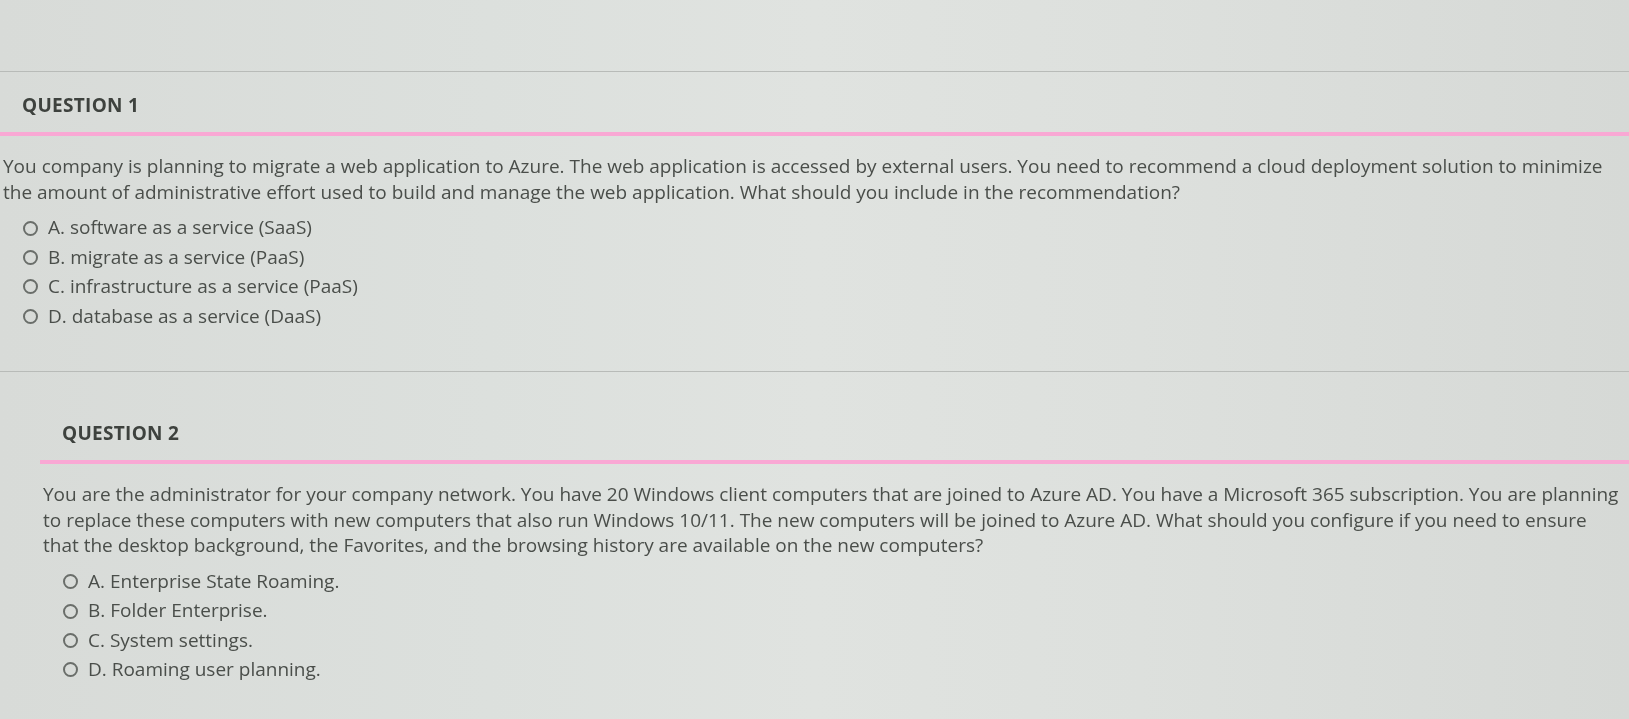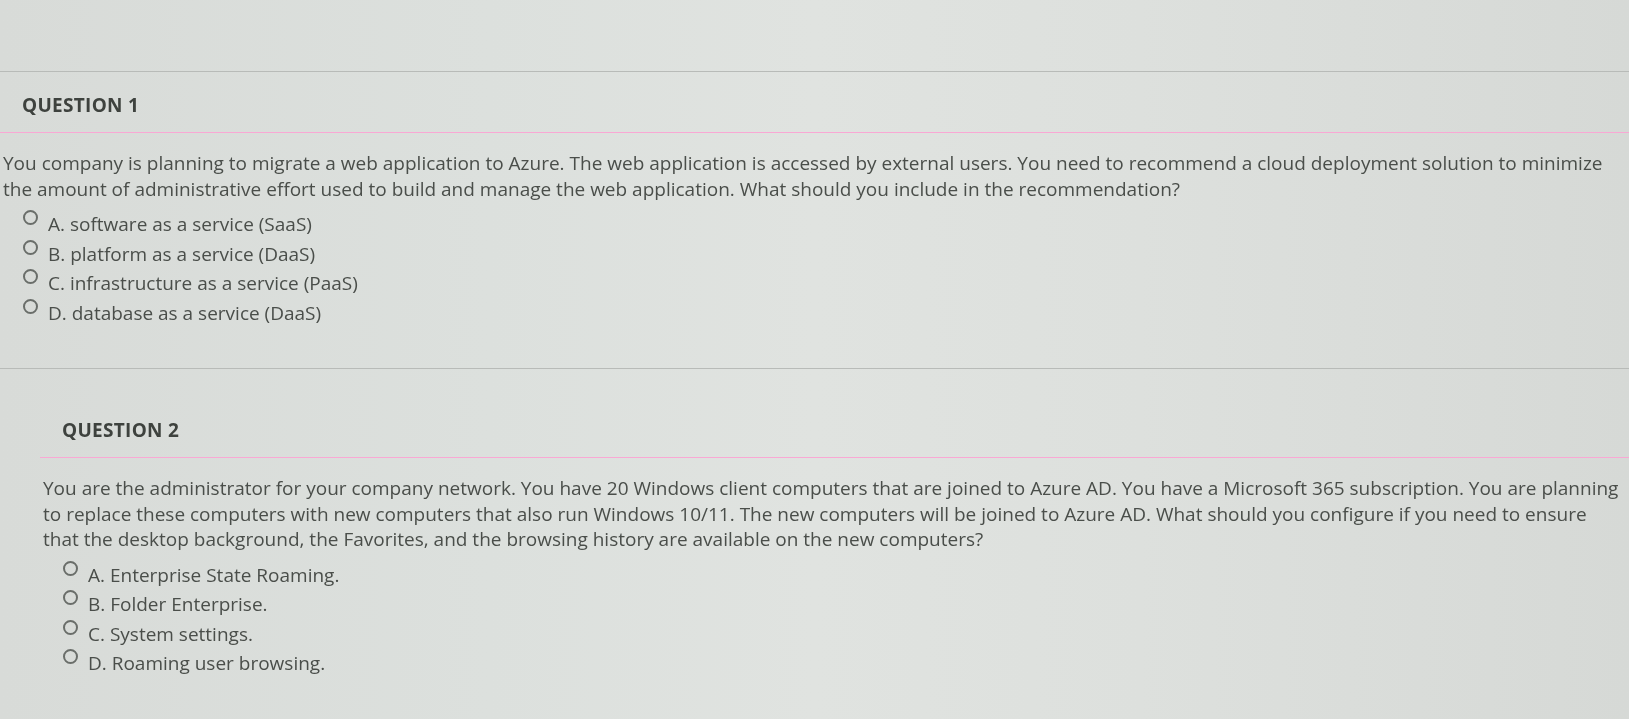--- a/index.html
+++ b/index.html
@@ -24,7 +24,7 @@
     }
     .question-header {
       padding: 20px 30px 14px 22px;
-      border-bottom: 1px solid #f9a8d4;
+      border-bottom: 4px solid #f9a8d4;
       margin-bottom: 18px;
     }
     .question-title {

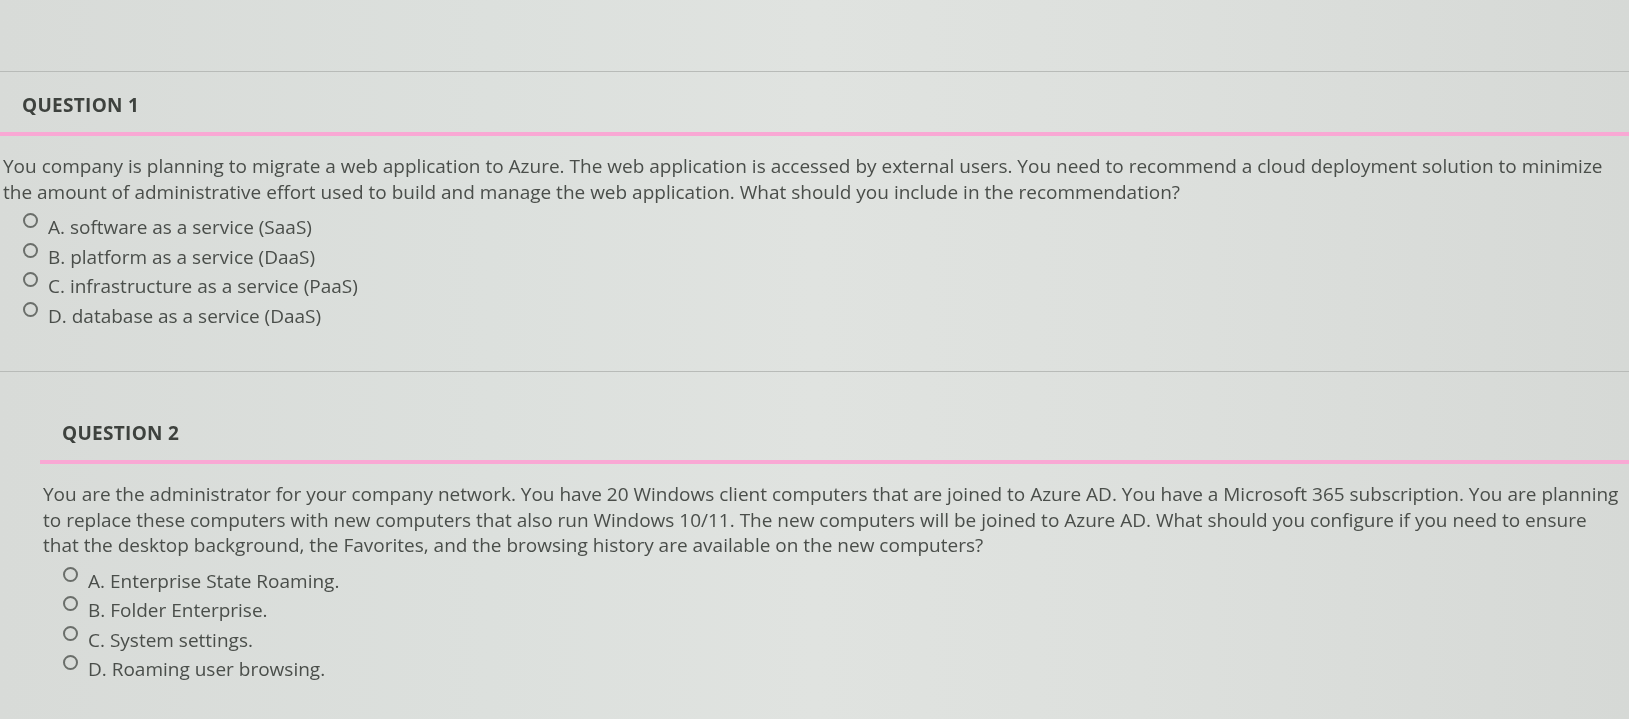--- a/index.html
+++ b/index.html
@@ -47,7 +47,7 @@
     }
     .option {
       display: flex;
-      align-items: flex-start;
+      align-items: center;
       gap: 10px;
       font-size: 19px;
       line-height: 1.55;

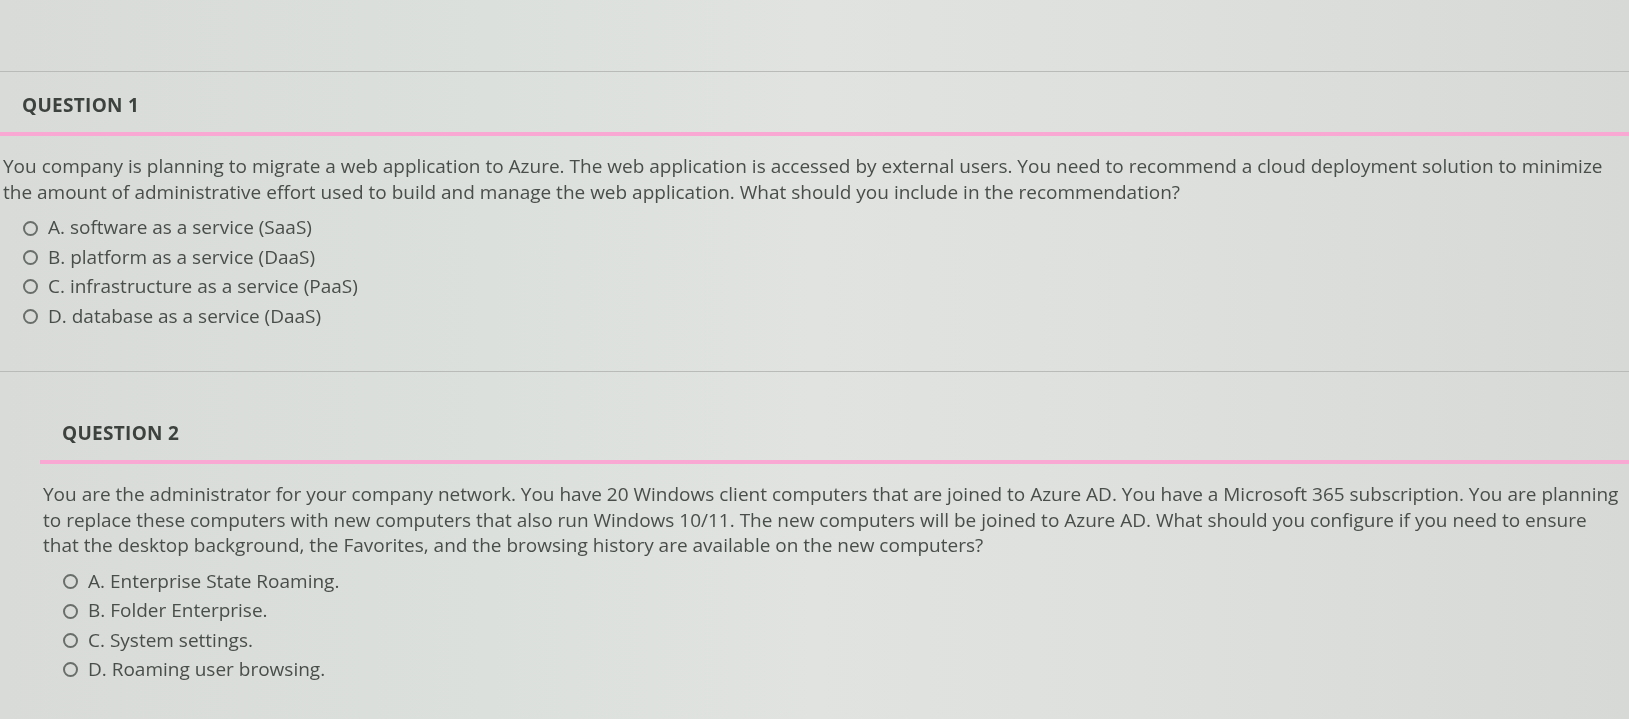--- a/index.html
+++ b/index.html
@@ -84,7 +84,7 @@
       </div>
       <div class="option">
         <span class="radio"></span>
-        <span>B. platform as a service (DaaS)</span>
+        <span>B. migrate as a service (PaaS)</span>
       </div>
       <div class="option">
         <span class="radio"></span>

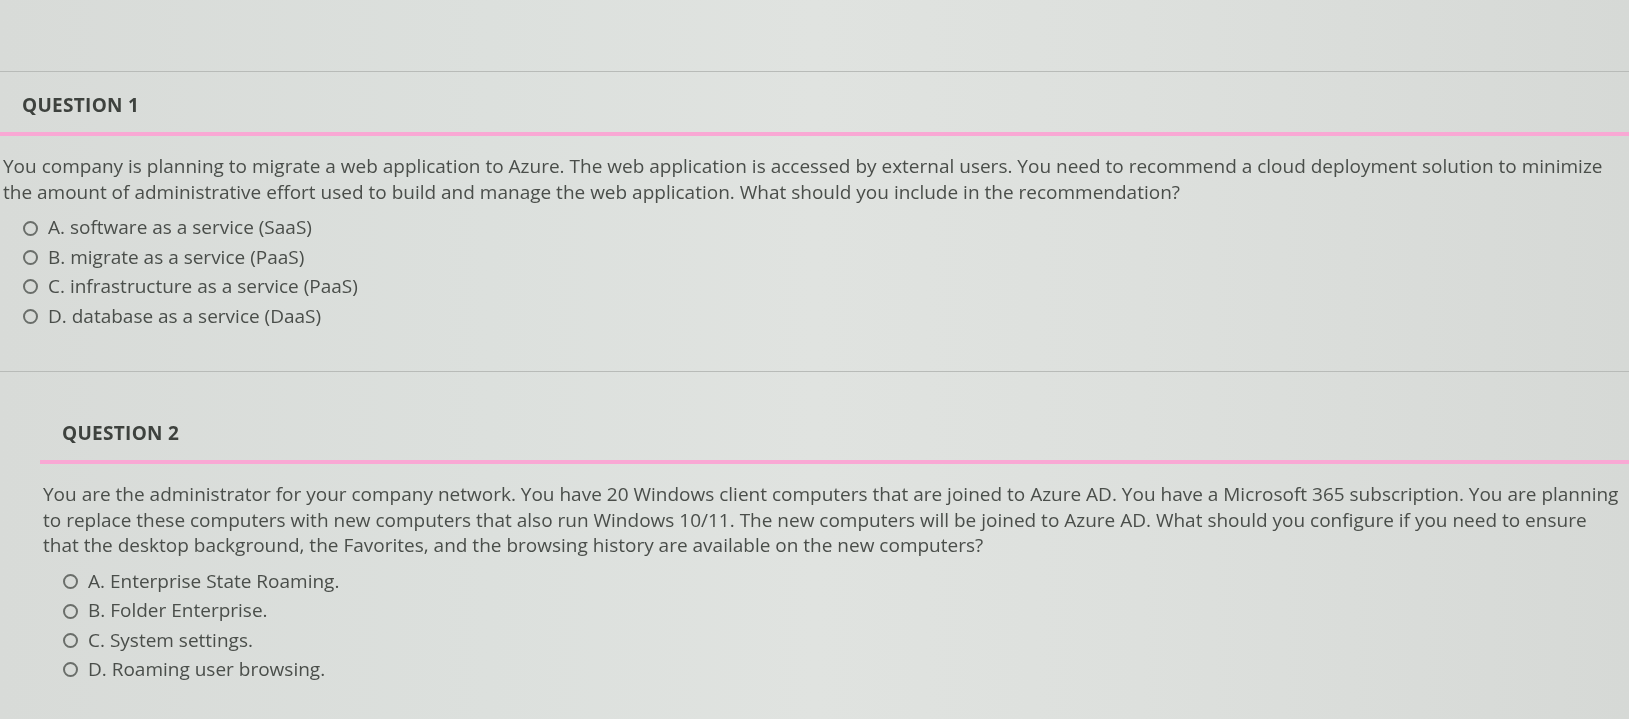--- a/index.html
+++ b/index.html
@@ -121,7 +121,7 @@
       </div>
       <div class="option">
         <span class="radio"></span>
-        <span>D. Roaming user browsing.</span>
+        <span>D. Roaming user planning.</span>
       </div>
     </div>
   </div>

